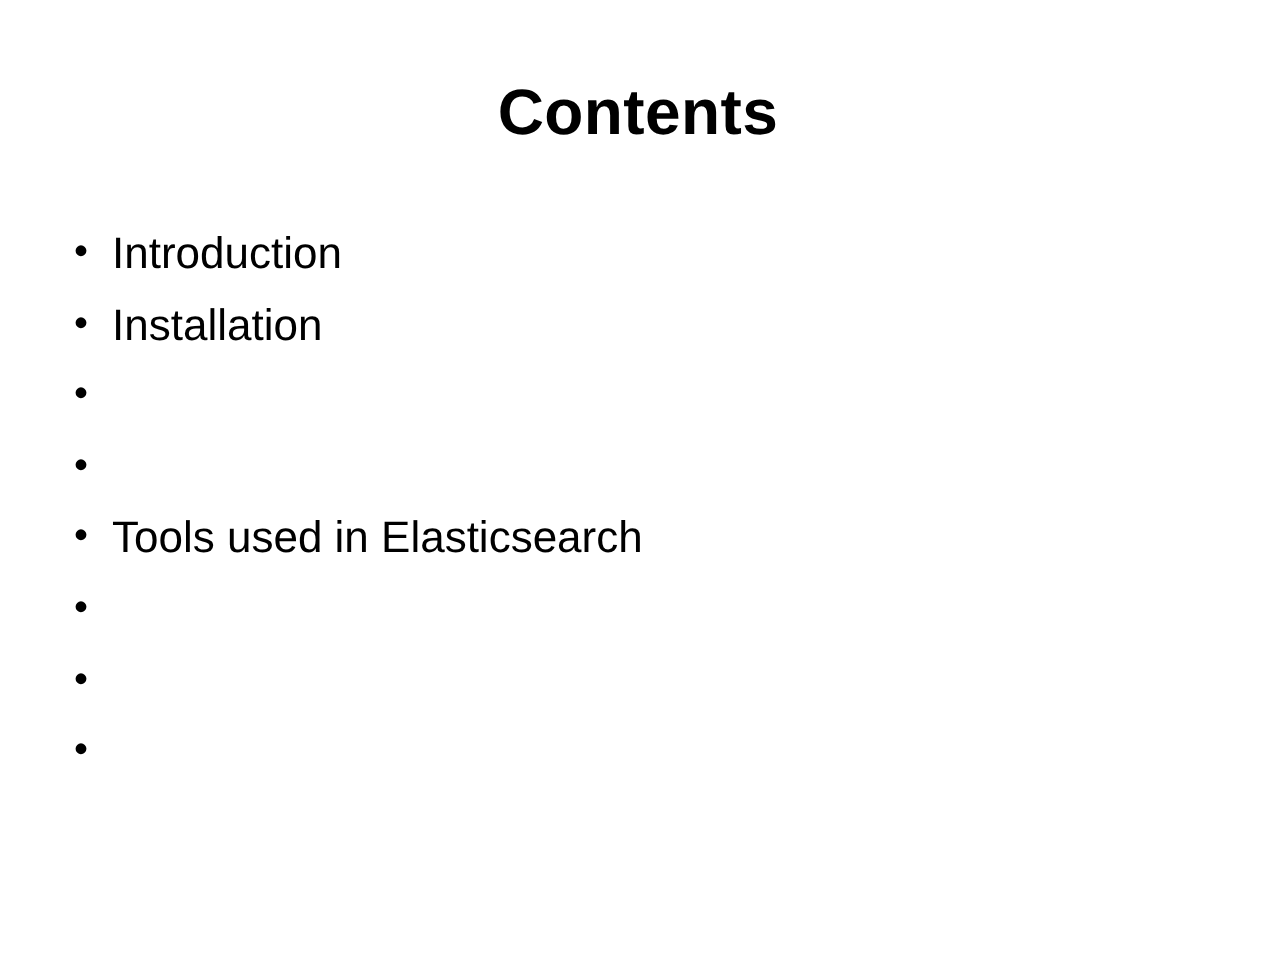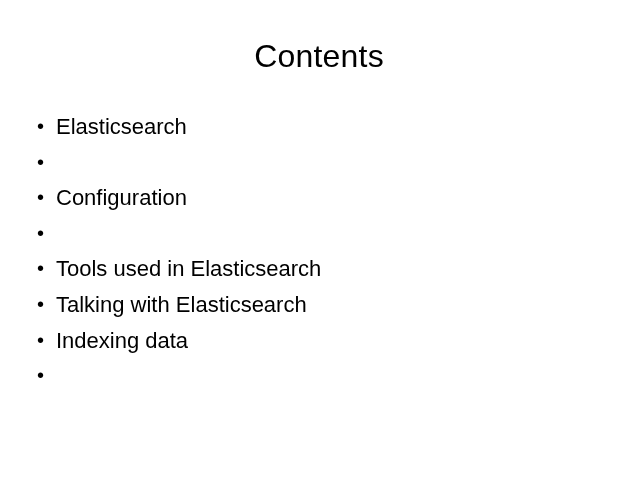--- a/index.html
+++ b/index.html
@@ -32,7 +32,7 @@
     text-align: center;
     font-size: 32px;
     line-height: 40px;
-    font-weight: normal;
+    font-weight: bold;
     color: #000000;
     letter-spacing: 0.2px;
     margin: 0;

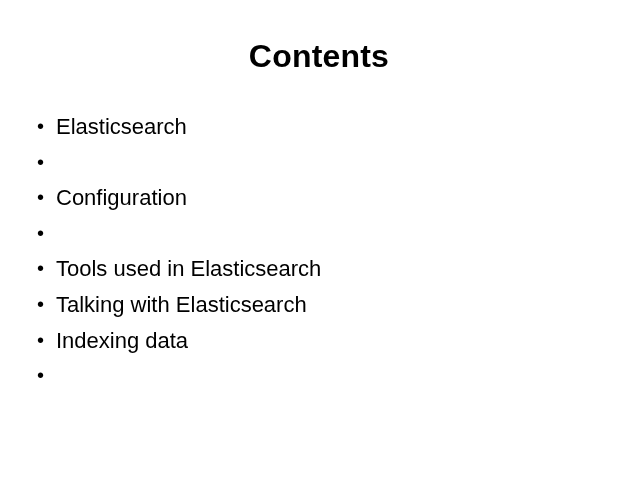--- a/index.html
+++ b/index.html
@@ -91,7 +91,7 @@
 
       <li class="bullet-item">
         <span class="bullet-marker">•</span>
-        <span class="bullet-label">Elasticsearch</span>
+        <span class="bullet-label">Introduction</span>
       </li>
 
       <li class="bullet-item">

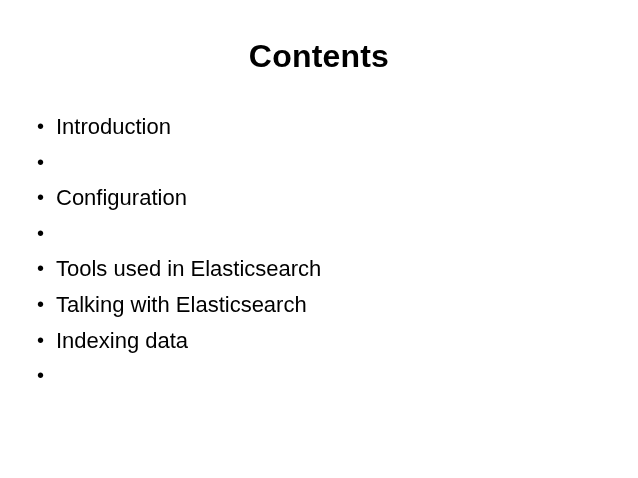--- a/index.html
+++ b/index.html
@@ -96,6 +96,7 @@
 
       <li class="bullet-item">
         <span class="bullet-marker">•</span>
+        <span class="bullet-label">Installation</span>
       </li>
 
       <li class="bullet-item">

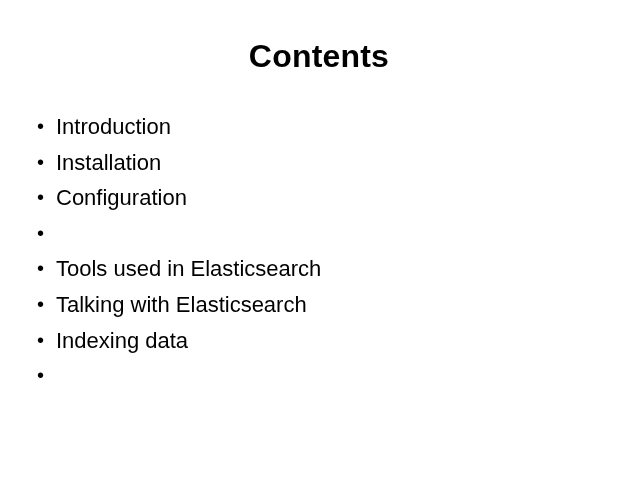--- a/index.html
+++ b/index.html
@@ -101,7 +101,6 @@
 
       <li class="bullet-item">
         <span class="bullet-marker">•</span>
-        <span class="bullet-label">Configuration</span>
       </li>
 
       <li class="bullet-item">

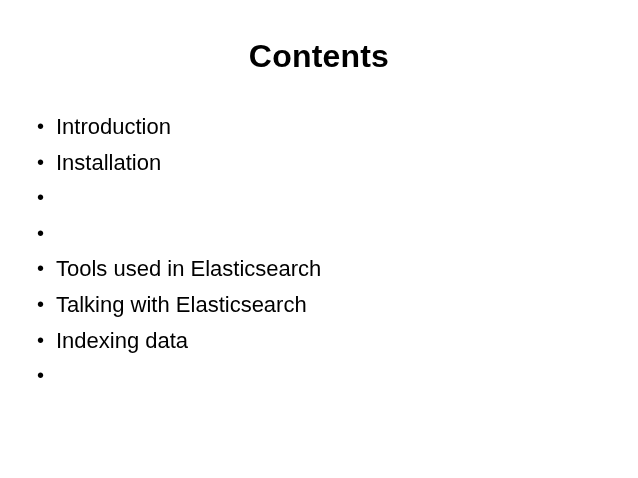--- a/index.html
+++ b/index.html
@@ -114,7 +114,6 @@
 
       <li class="bullet-item">
         <span class="bullet-marker">•</span>
-        <span class="bullet-label">Talking with Elasticsearch</span>
       </li>
 
       <li class="bullet-item">

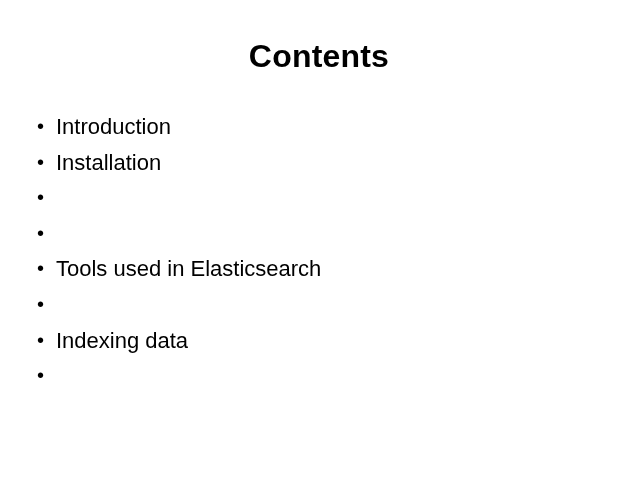--- a/index.html
+++ b/index.html
@@ -118,7 +118,6 @@
 
       <li class="bullet-item">
         <span class="bullet-marker">•</span>
-        <span class="bullet-label">Indexing data</span>
       </li>
 
       <li class="bullet-item">

